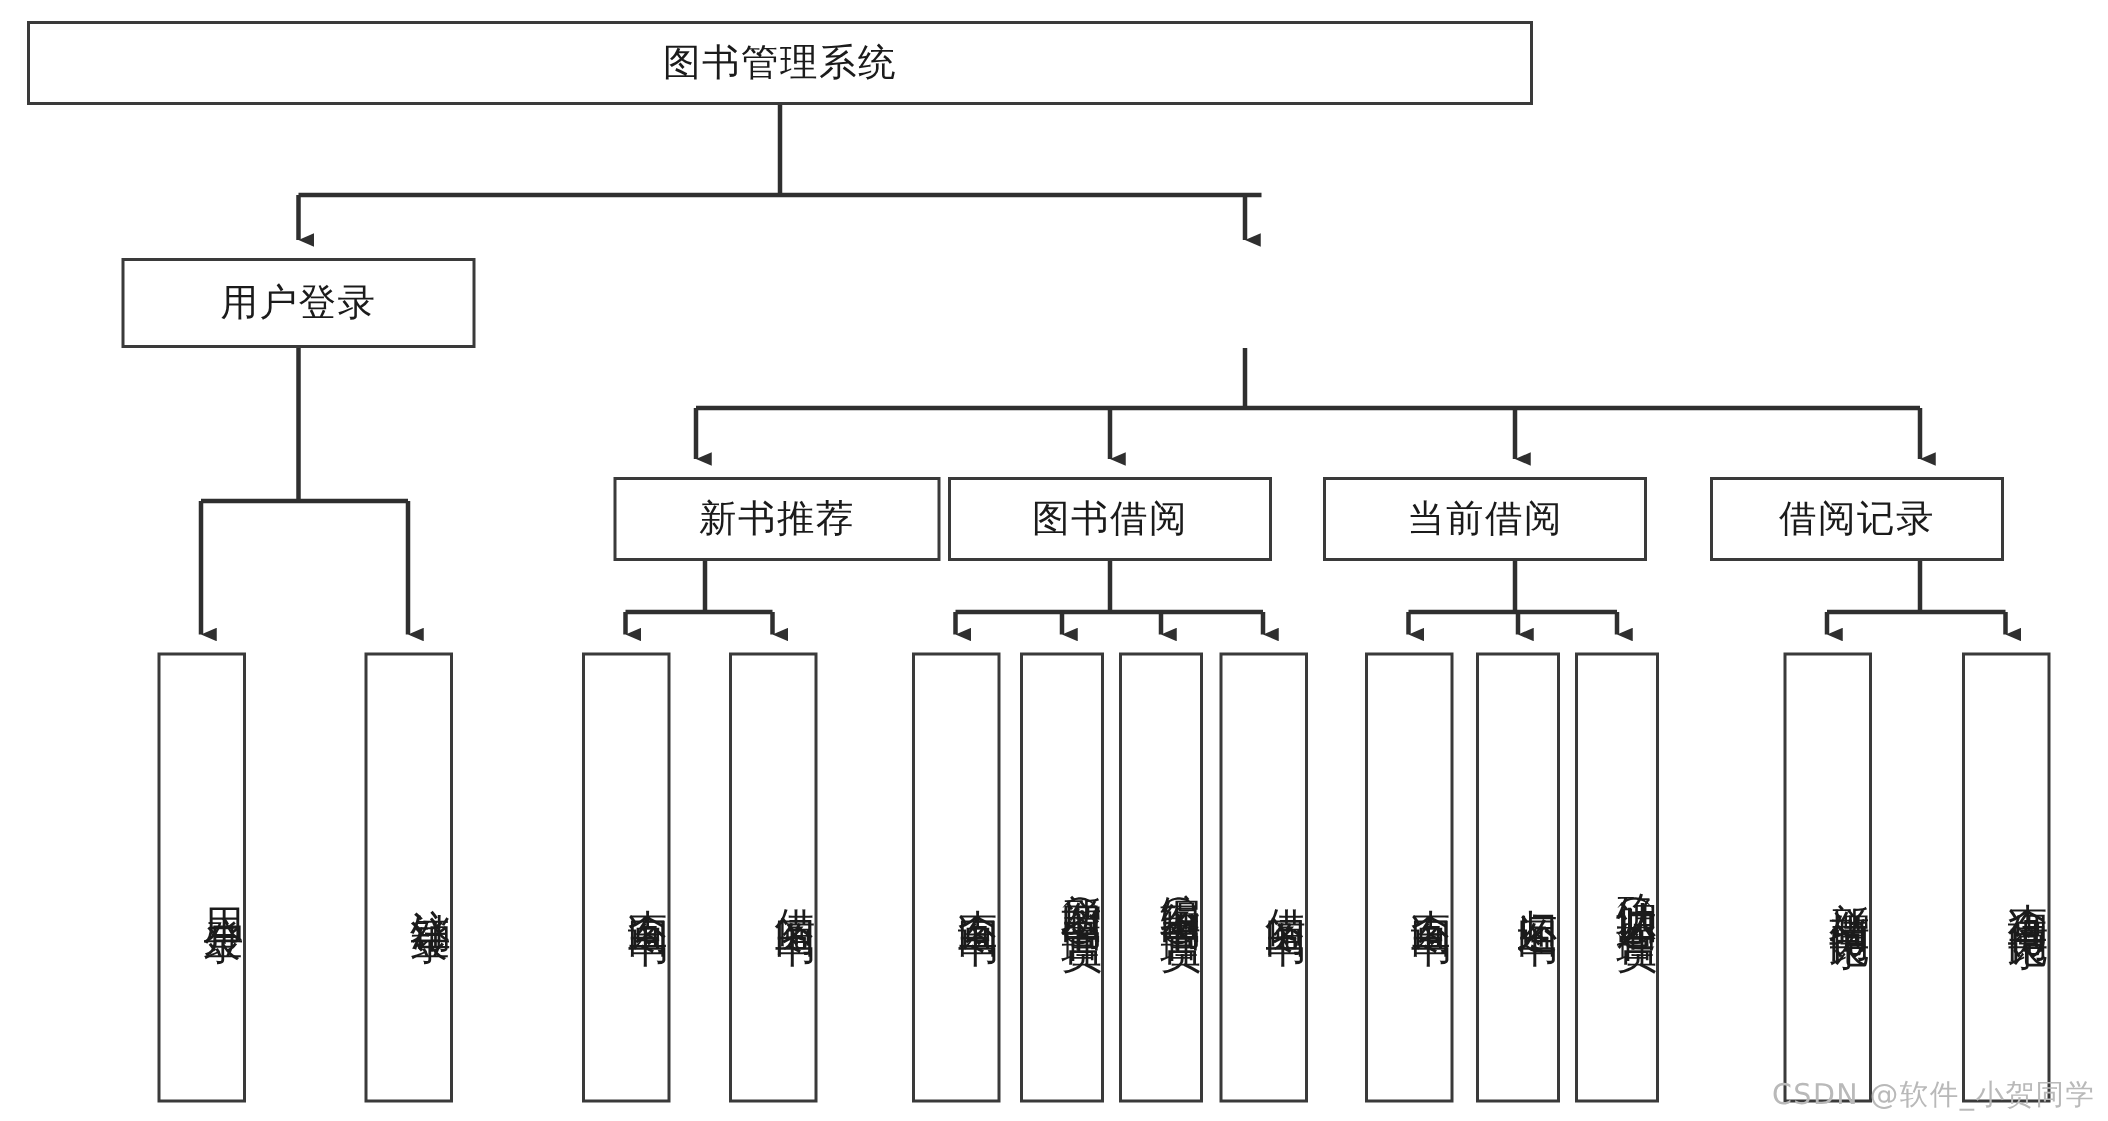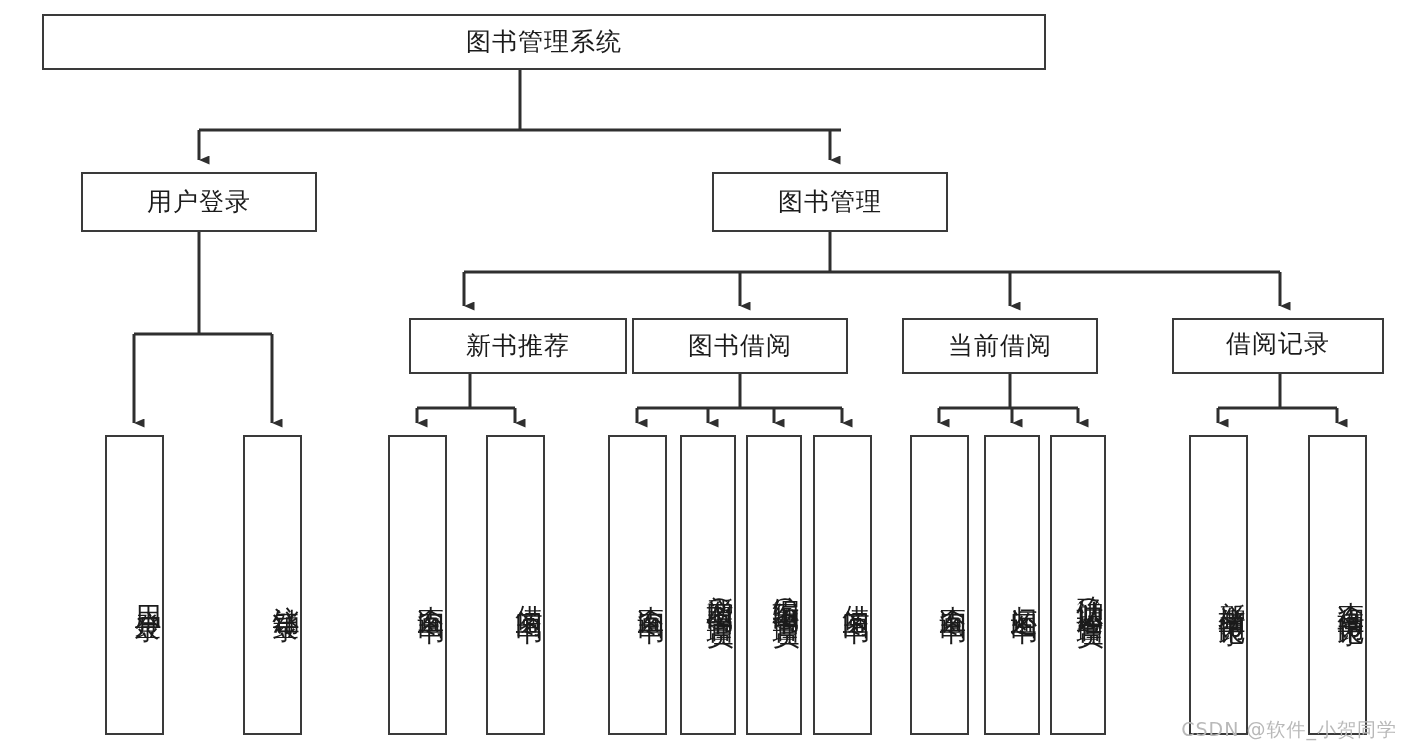--- a/index.html
+++ b/index.html
@@ -125,7 +125,7 @@
     </g>
   </svg>
 
-  <div class="node root horiz" style="left:18px;top:14px;width:1004px;height:56px;margin-left:24px;">
+  <div class="node root horiz" style="left:18px;top:14px;width:1004px;height:56px;">
     <span>图书管理系统</span>
   </div>
 

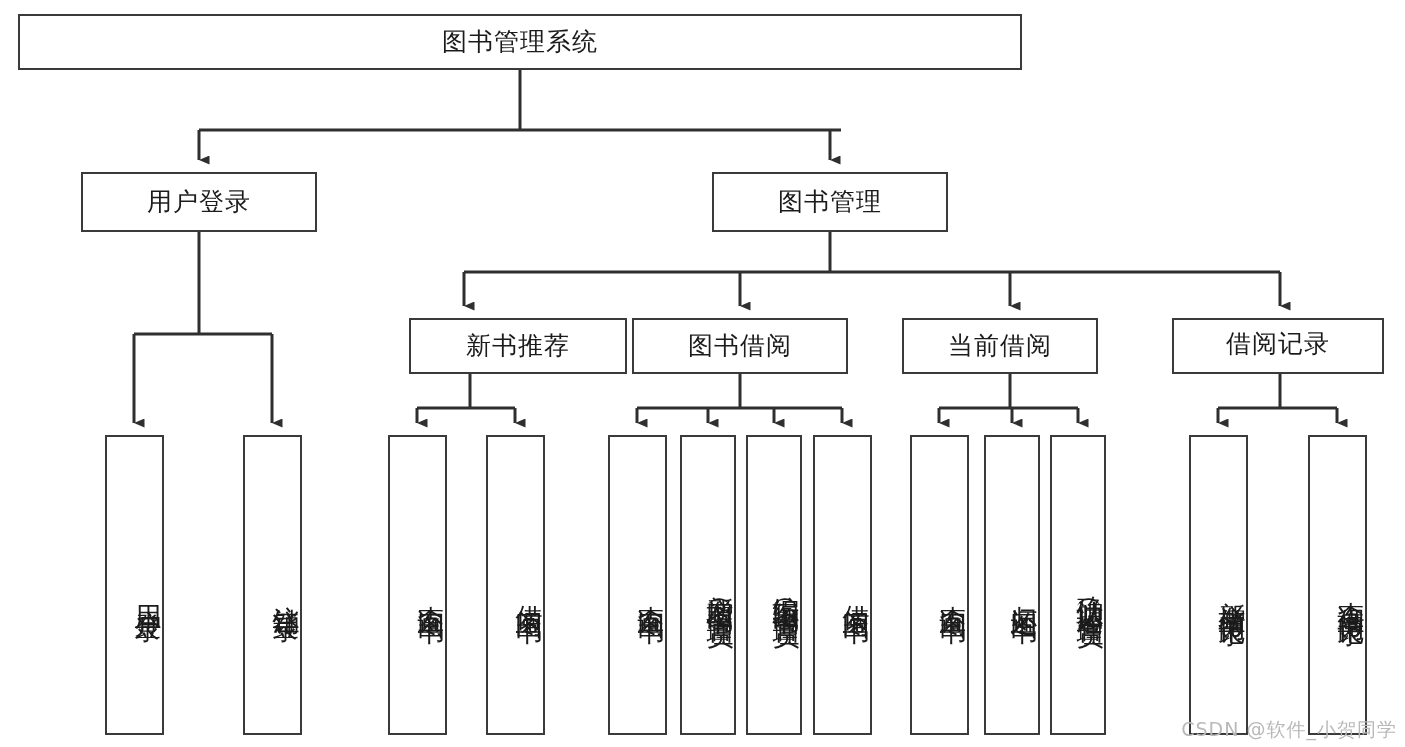--- a/index.html
+++ b/index.html
@@ -132,9 +132,6 @@
   <div class="node horiz" style="left:81px;top:172px;width:236px;height:60px;">
     <span>用户登录</span>
   </div>
-  <div class="node horiz" style="left:712px;top:172px;width:236px;height:60px;">
-    <span>图书管理</span>
-  </div>
 
   <div class="node horiz" style="left:361px;top:318px;width:218px;height:56px;margin-left:48px;">
     <span>新书推荐</span>

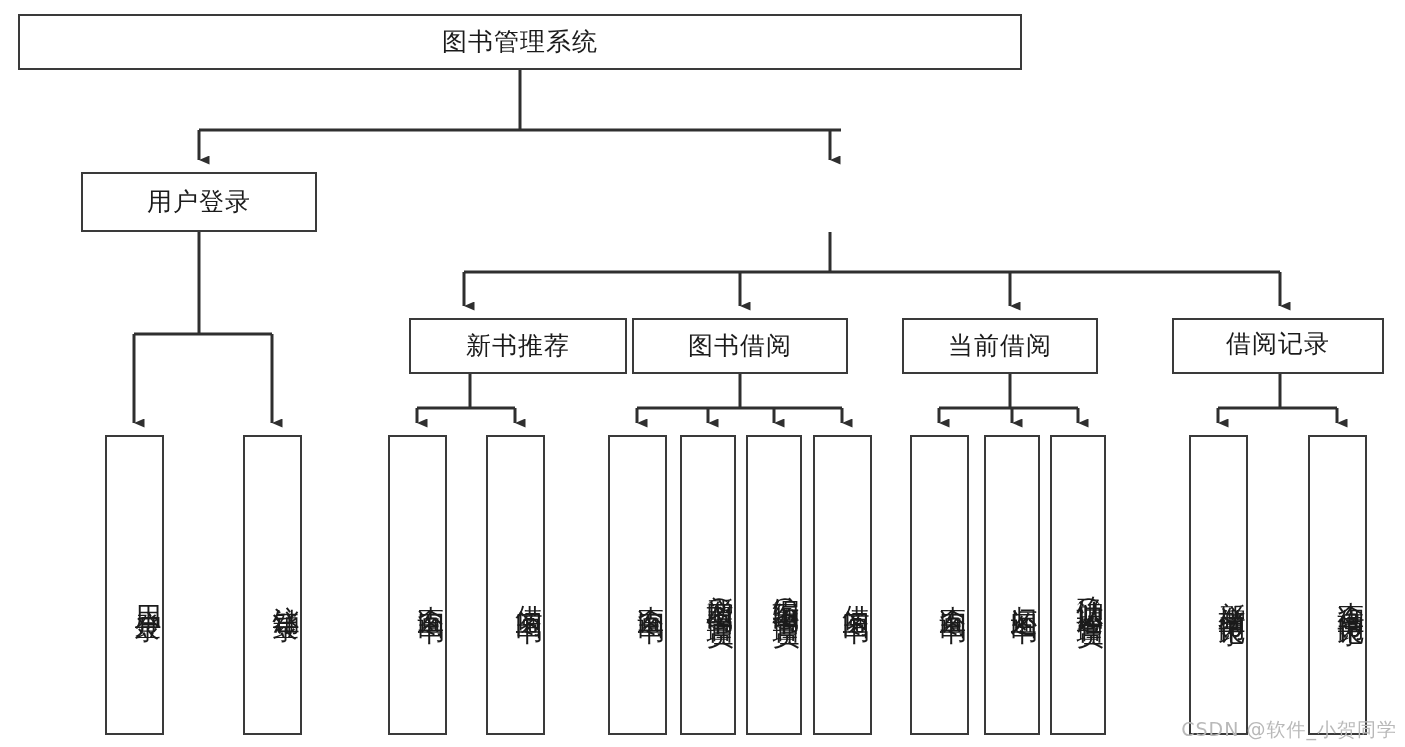--- a/index.html
+++ b/index.html
@@ -139,7 +139,7 @@
   <div class="node horiz" style="left:632px;top:318px;width:216px;height:56px;text-align:right;">
     <span>图书借阅</span>
   </div>
-  <div class="node horiz" style="left:902px;top:318px;width:196px;height:56px;">
+  <div class="node horiz" style="left:882px;top:318px;width:216px;height:56px;">
     <span>当前借阅</span>
   </div>
   <div class="node horiz" style="left:1172px;top:318px;width:212px;height:56px;font-family:Liberation Mono, monospace;">

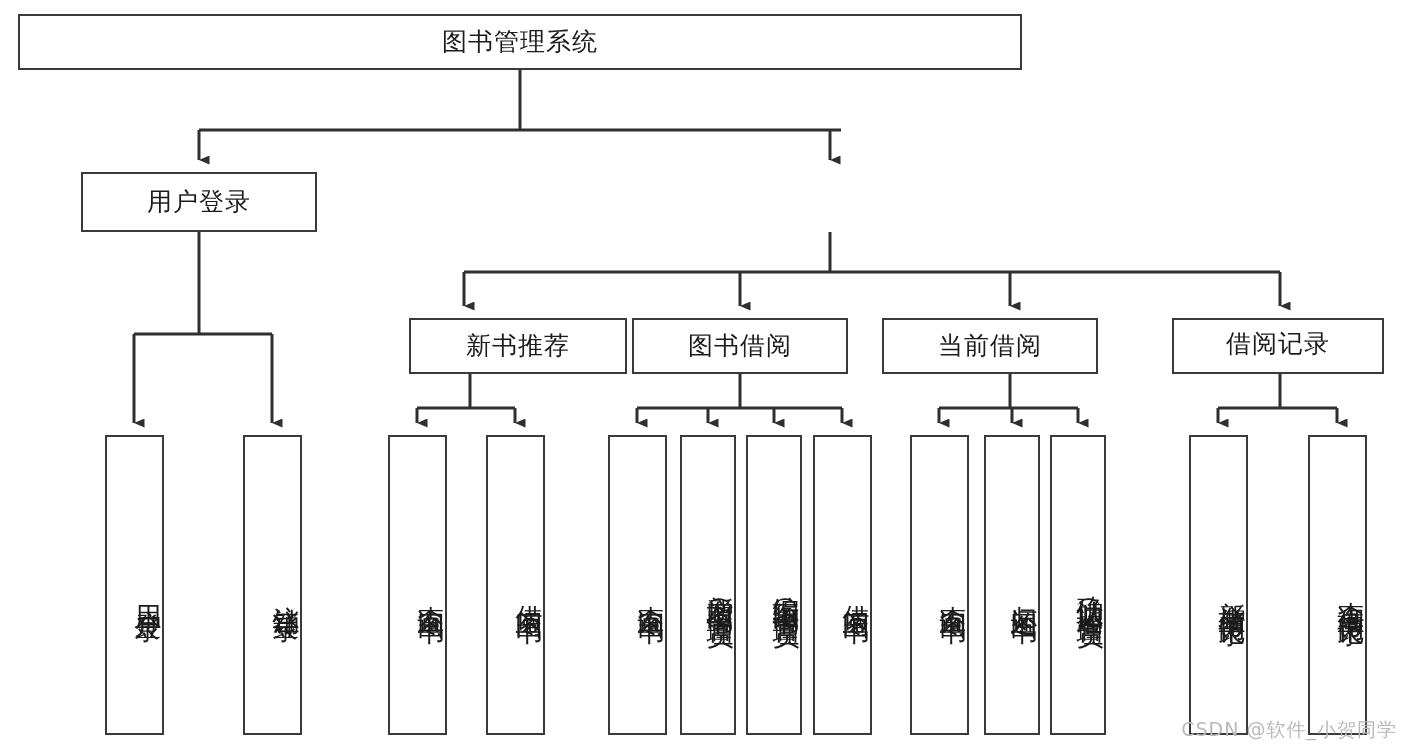--- a/index.html
+++ b/index.html
@@ -142,7 +142,7 @@
   <div class="node horiz" style="left:882px;top:318px;width:216px;height:56px;">
     <span>当前借阅</span>
   </div>
-  <div class="node horiz" style="left:1172px;top:318px;width:212px;height:56px;font-family:Liberation Mono, monospace;">
+  <div class="node horiz" style="left:1140px;top:318px;width:196px;height:56px;">
     <span>借阅记录</span>
   </div>
 

